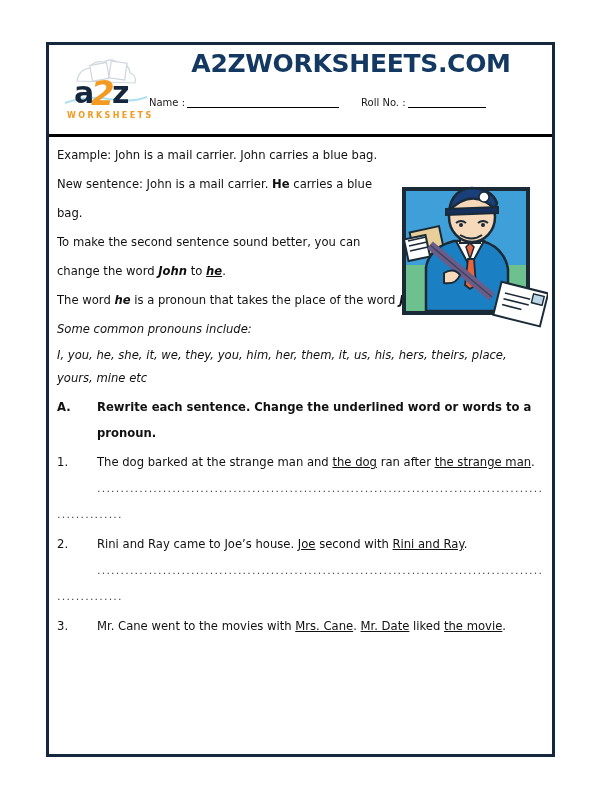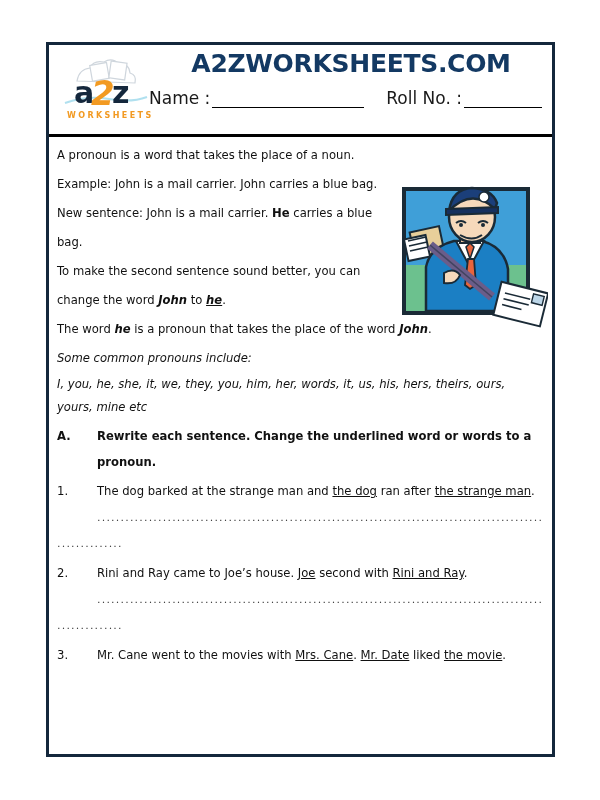--- a/index.html
+++ b/index.html
@@ -59,7 +59,7 @@
     left: 100px;
     top: 42px;
     width: 400px;
-    font-size: 17px;
+    font-size: 10px;
     color: #1a1a1a;
   }
   .field-row {

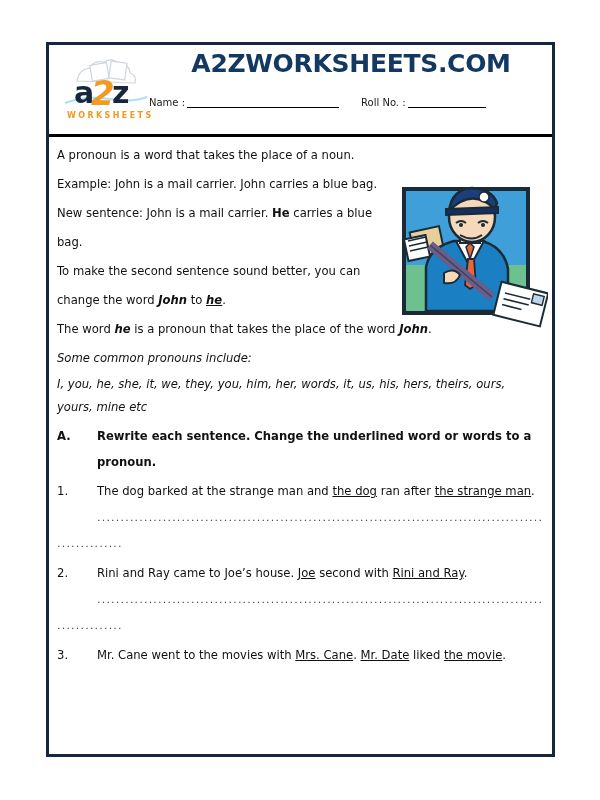--- a/index.html
+++ b/index.html
@@ -243,7 +243,6 @@
       </svg>
     </div>
 
-    <p class="p">A pronoun is a word that takes the place of a noun.</p>
 
     <p class="p">Example:  John is a mail carrier. John carries a blue bag.</p>
 

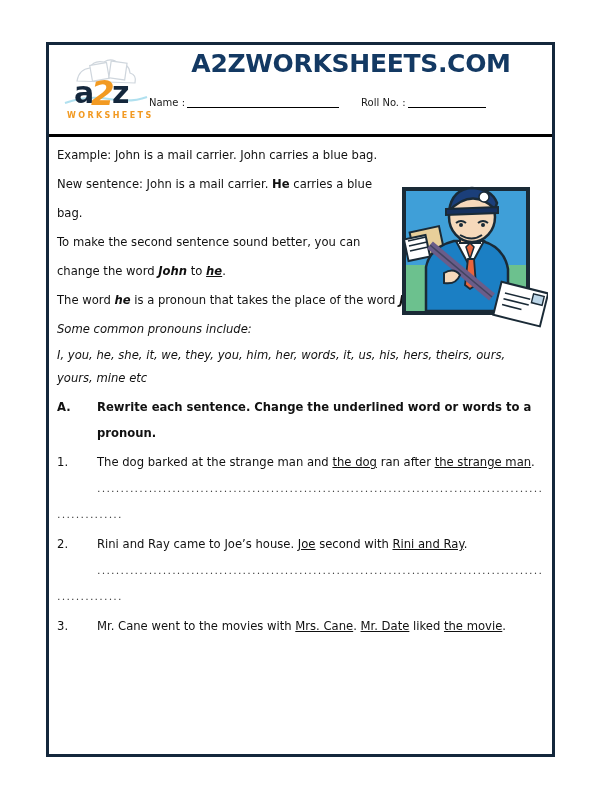--- a/index.html
+++ b/index.html
@@ -254,7 +254,7 @@
 
     <p class="italic-line">Some common pronouns include:</p>
 
-    <p class="pron-list">I, you, he, she, it, we, they, you, him, her, words, it, us, his, hers, theirs, ours, yours, mine etc</p>
+    <p class="pron-list">I, you, he, she, it, we, they, you, him, her, them, it, us, his, hers, theirs, place, yours, mine etc</p>
 
     <div class="instruction">
       <span class="mark">A.</span>

